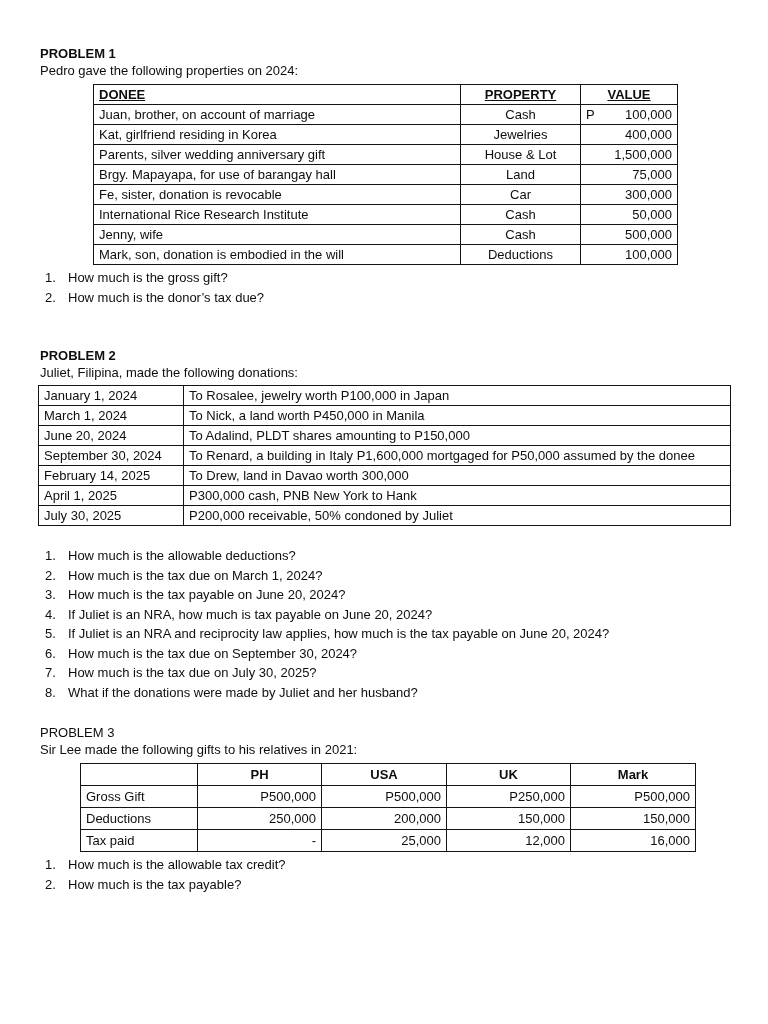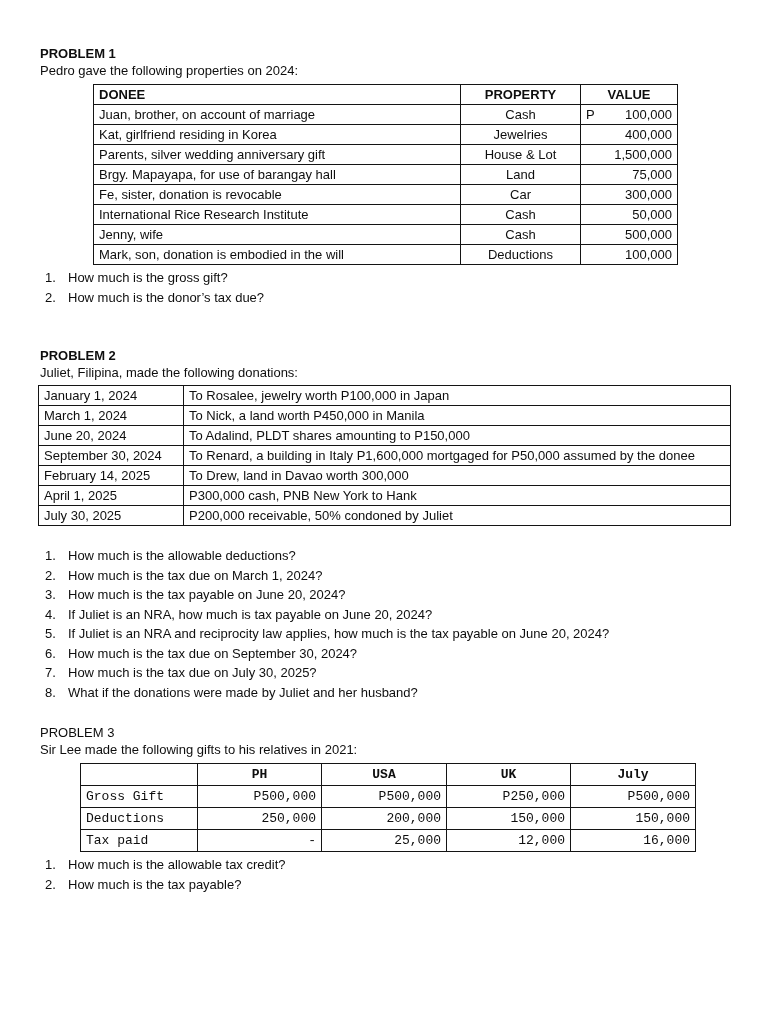--- a/index.html
+++ b/index.html
@@ -35,7 +35,7 @@
   }
   table { border: 1.5px solid #141414; }
   th { font-weight: bold; }
-  .u { }
+  .u { text-decoration: underline; }
   .c { text-align: center; }
   .r { text-align: right; }
   .val { position: relative; text-align: right; }

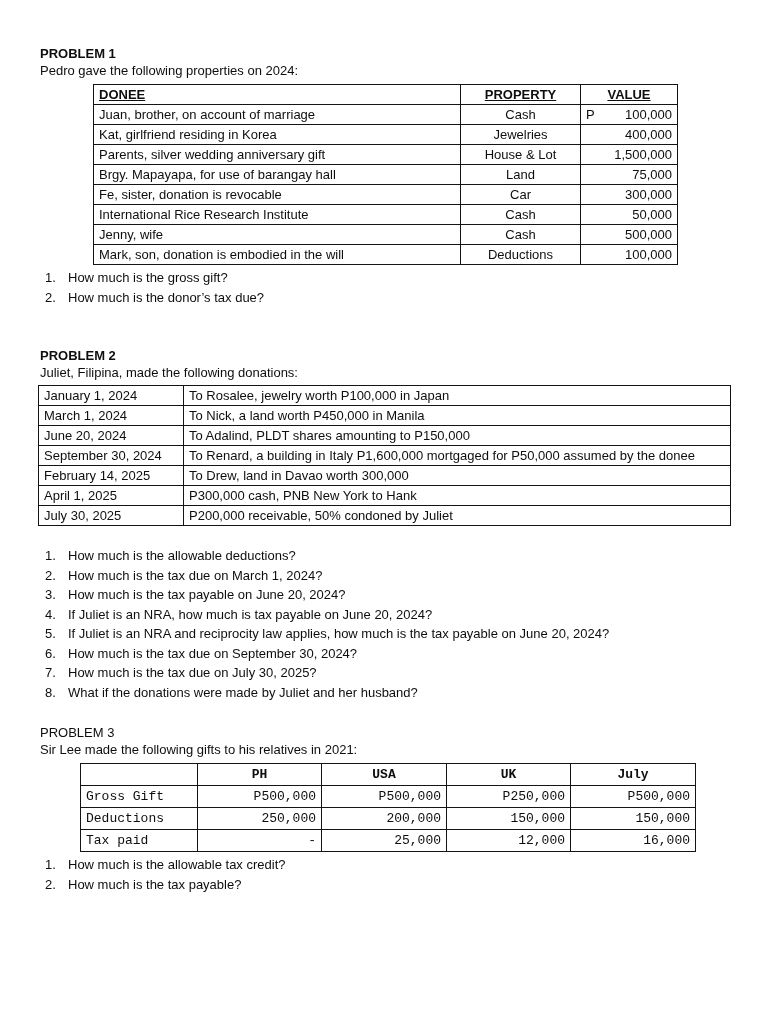--- a/index.html
+++ b/index.html
@@ -43,7 +43,7 @@
   .t1 { margin: 4px 0 0 53px; width: 584px; }
   .t2 { margin: 3px 8px 0 -2px; width: 692px; }
   .t3 { margin: 4px 0 0 40px; width: 615px; }
-  .t3 td, .t3 th { padding: 2.5px 5px; font-family: Liberation Mono, monospace; }
+  .t3 td, .t3 th { padding: 2.5px 5px; }
   ol.qs {
     list-style: none;
     counter-reset: q;

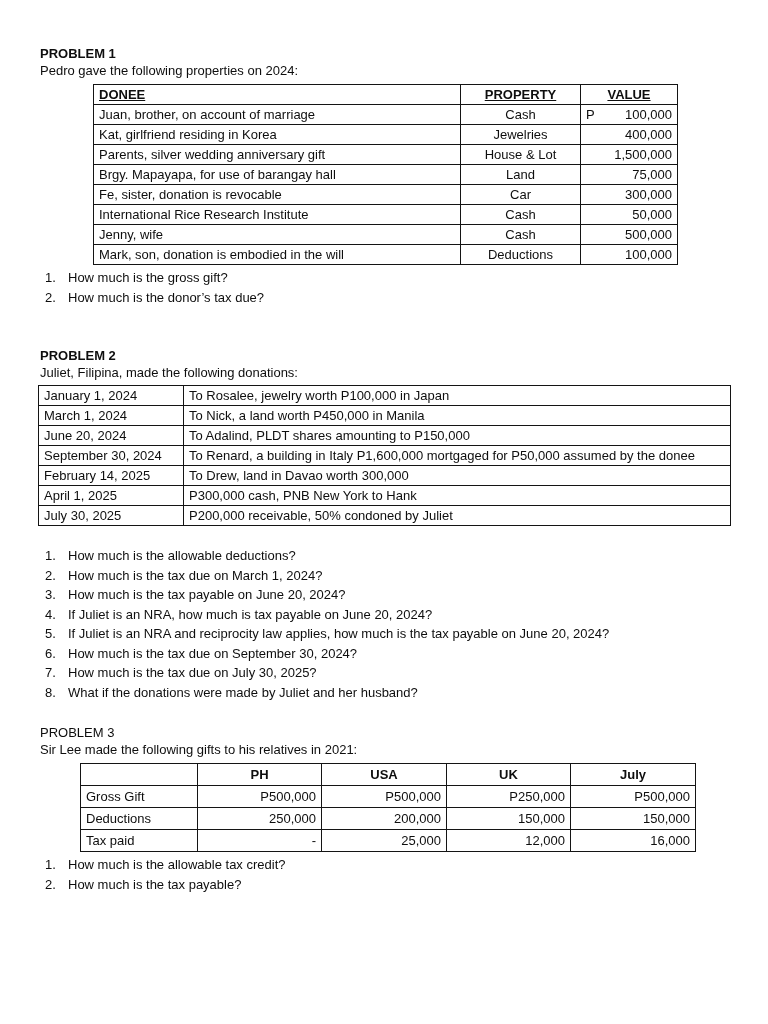--- a/index.html
+++ b/index.html
@@ -216,7 +216,7 @@
           <th class="c">PH</th>
           <th class="c">USA</th>
           <th class="c">UK</th>
-          <th class="c">July</th>
+          <th class="c">Mark</th>
         </tr>
       </thead>
       <tbody>

